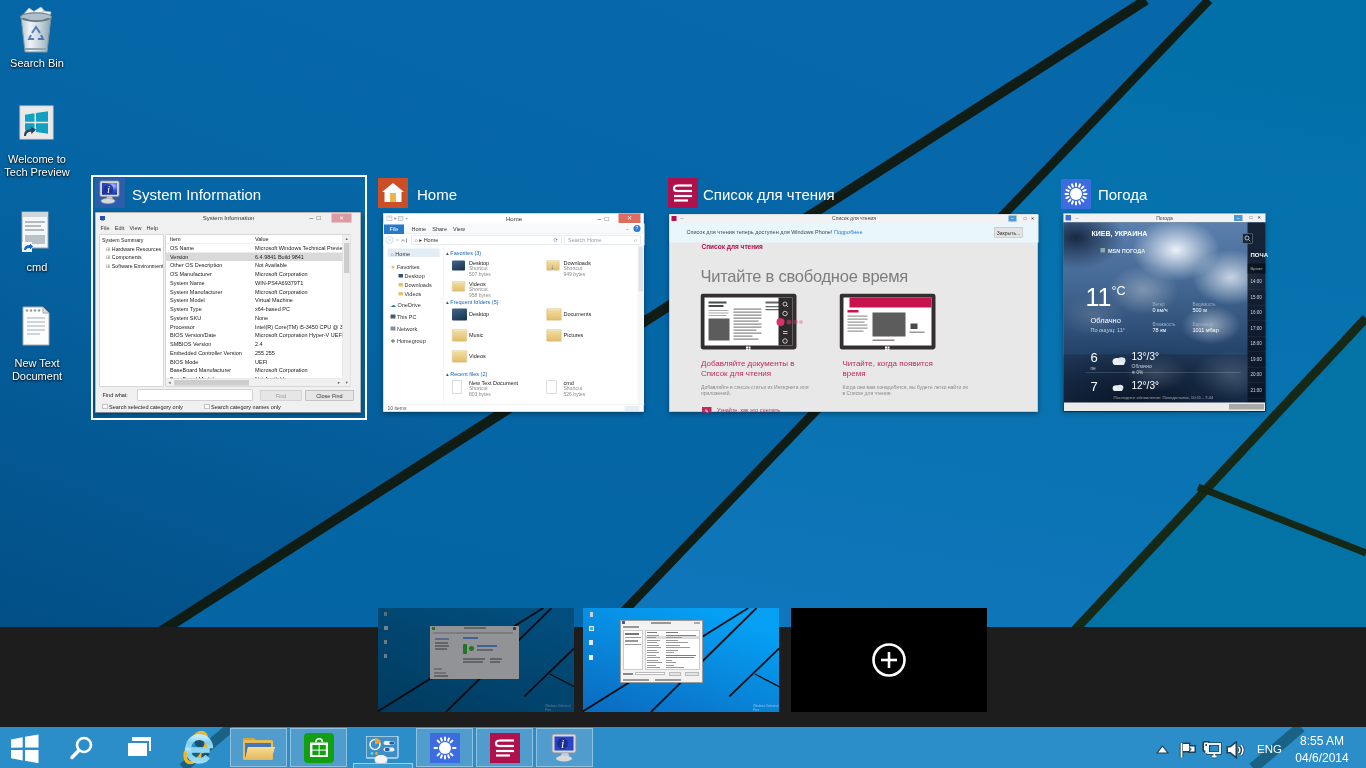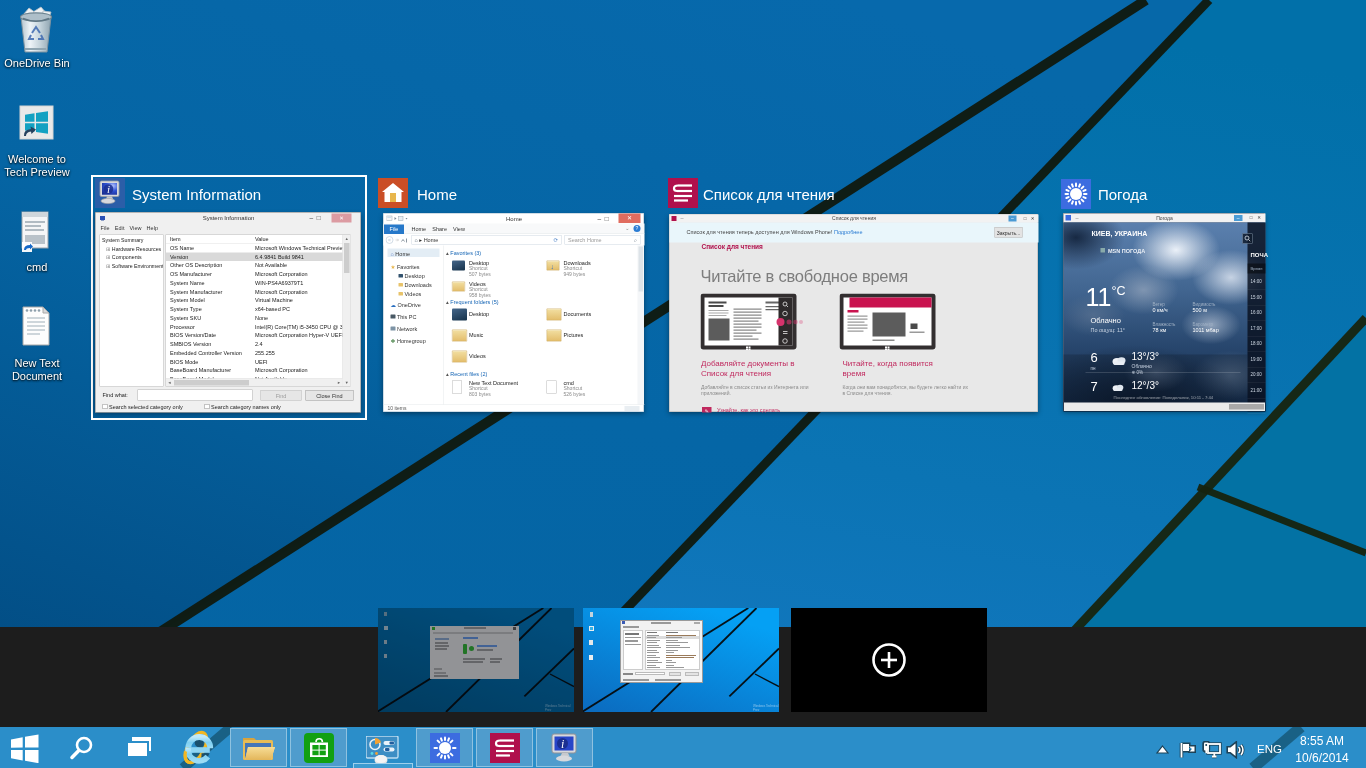--- a/index.html
+++ b/index.html
@@ -113,7 +113,7 @@
     </g>
     <path d="M12,46 l21,0" stroke="#8fa5b1" stroke-width="2" fill="none"></path>
   </svg>
-  <div class="dlabel" style="top:57px">OneDrive Bin</div>
+  <div class="dlabel" style="top:57px">Search Bin</div>
 
   <svg class="abs" width="36" height="36" style="left:19px;top:105px">
     <rect x="1" y="1" width="33" height="33" fill="#e9e9e9" stroke="#d4d4d4" stroke-width="1"></rect>

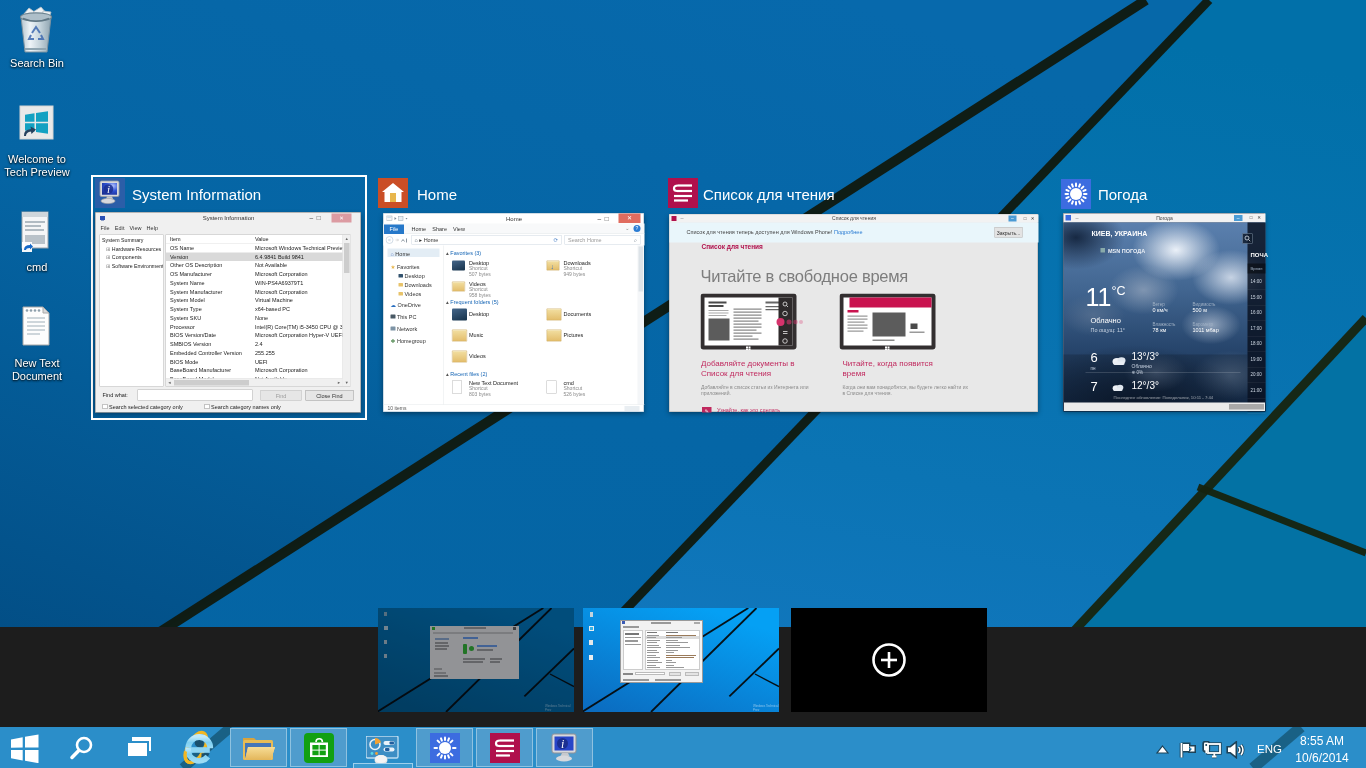--- a/index.html
+++ b/index.html
@@ -985,7 +985,7 @@
   </svg>
   <div class="abs" style="left:1257px;top:16px;font-size:11.5px;color:#fff">ENG</div>
   <div class="abs" style="left:1294px;top:7px;width:56px;text-align:center;font-size:12px;color:#fff;line-height:14px">8:55 AM<br></div>
-  <div class="abs" style="left:1290px;top:24px;width:64px;text-align:center;font-size:12px;color:#fff">10/6/2014</div>
+  <div class="abs" style="left:1290px;top:24px;width:64px;text-align:center;font-size:12px;color:#fff">04/6/2014</div>
 </div>
 
 </body></html>

